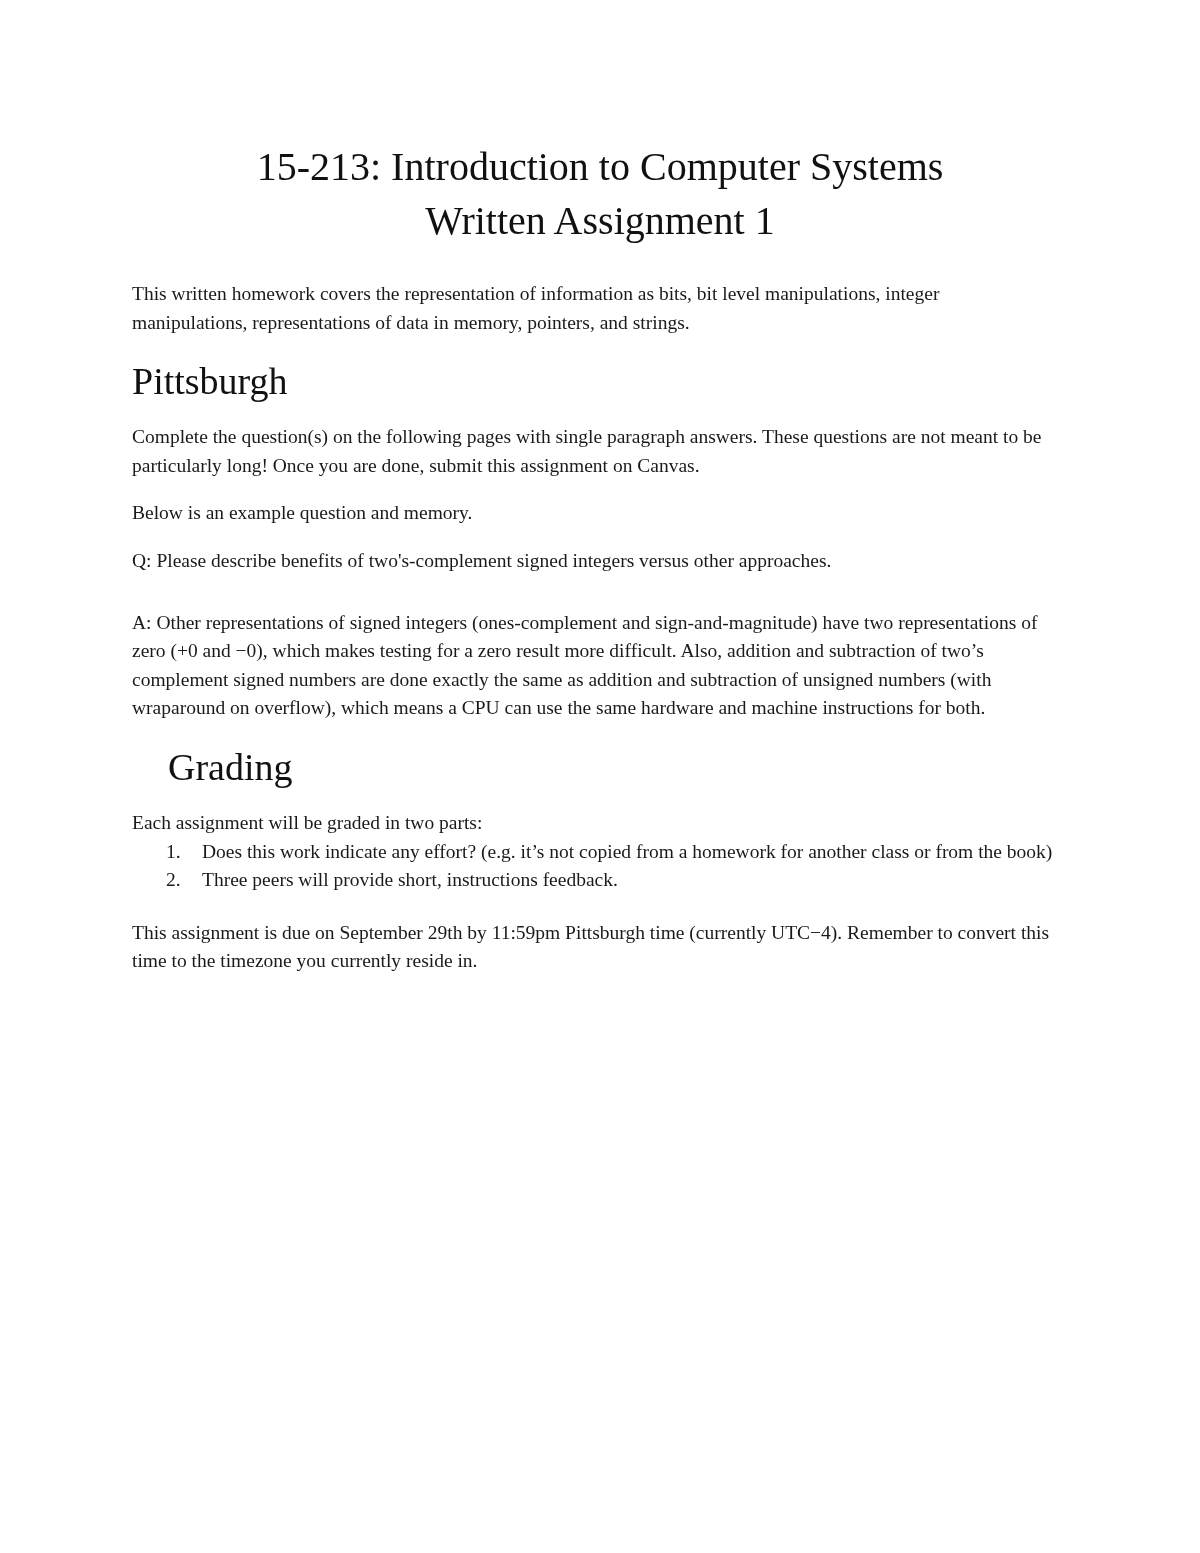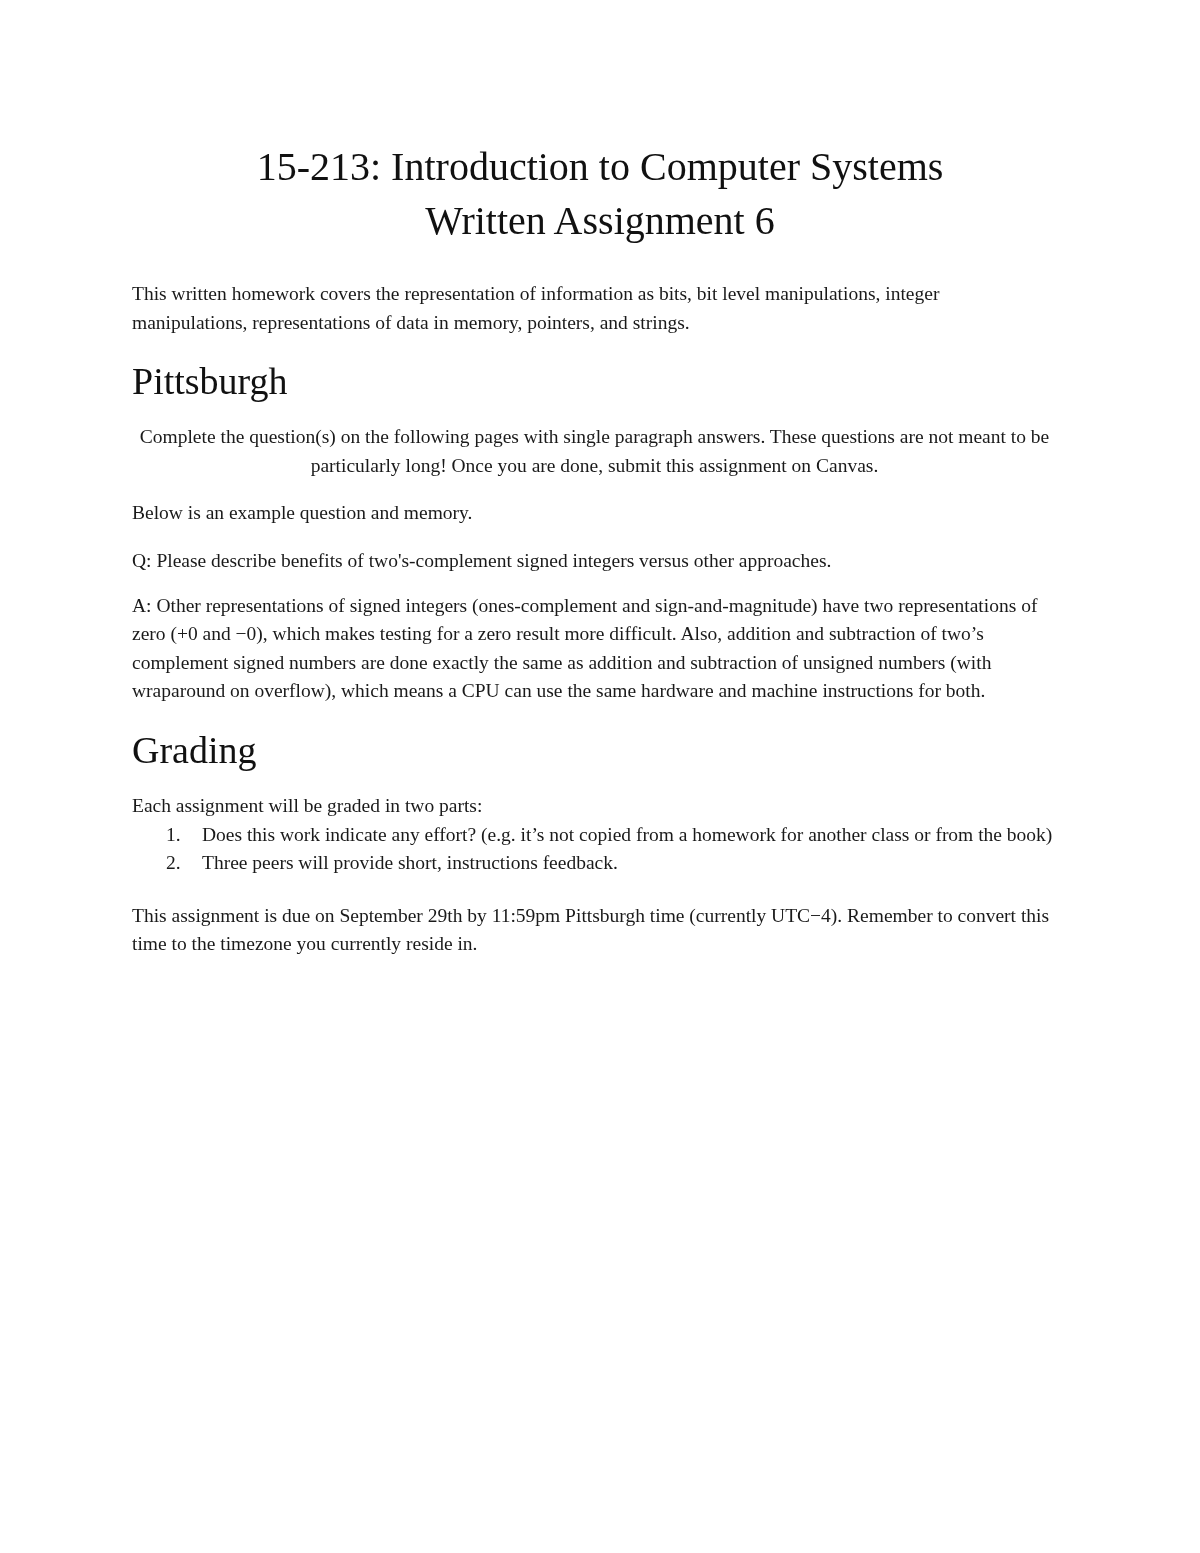--- a/index.html
+++ b/index.html
@@ -85,7 +85,7 @@
 
   <div class="title-block">
     <div class="title-line">15-213: Introduction to Computer Systems</div>
-    <div class="title-line">Written Assignment 6</div>
+    <div class="title-line">Written Assignment 1</div>
   </div>
 
   <div class="content">

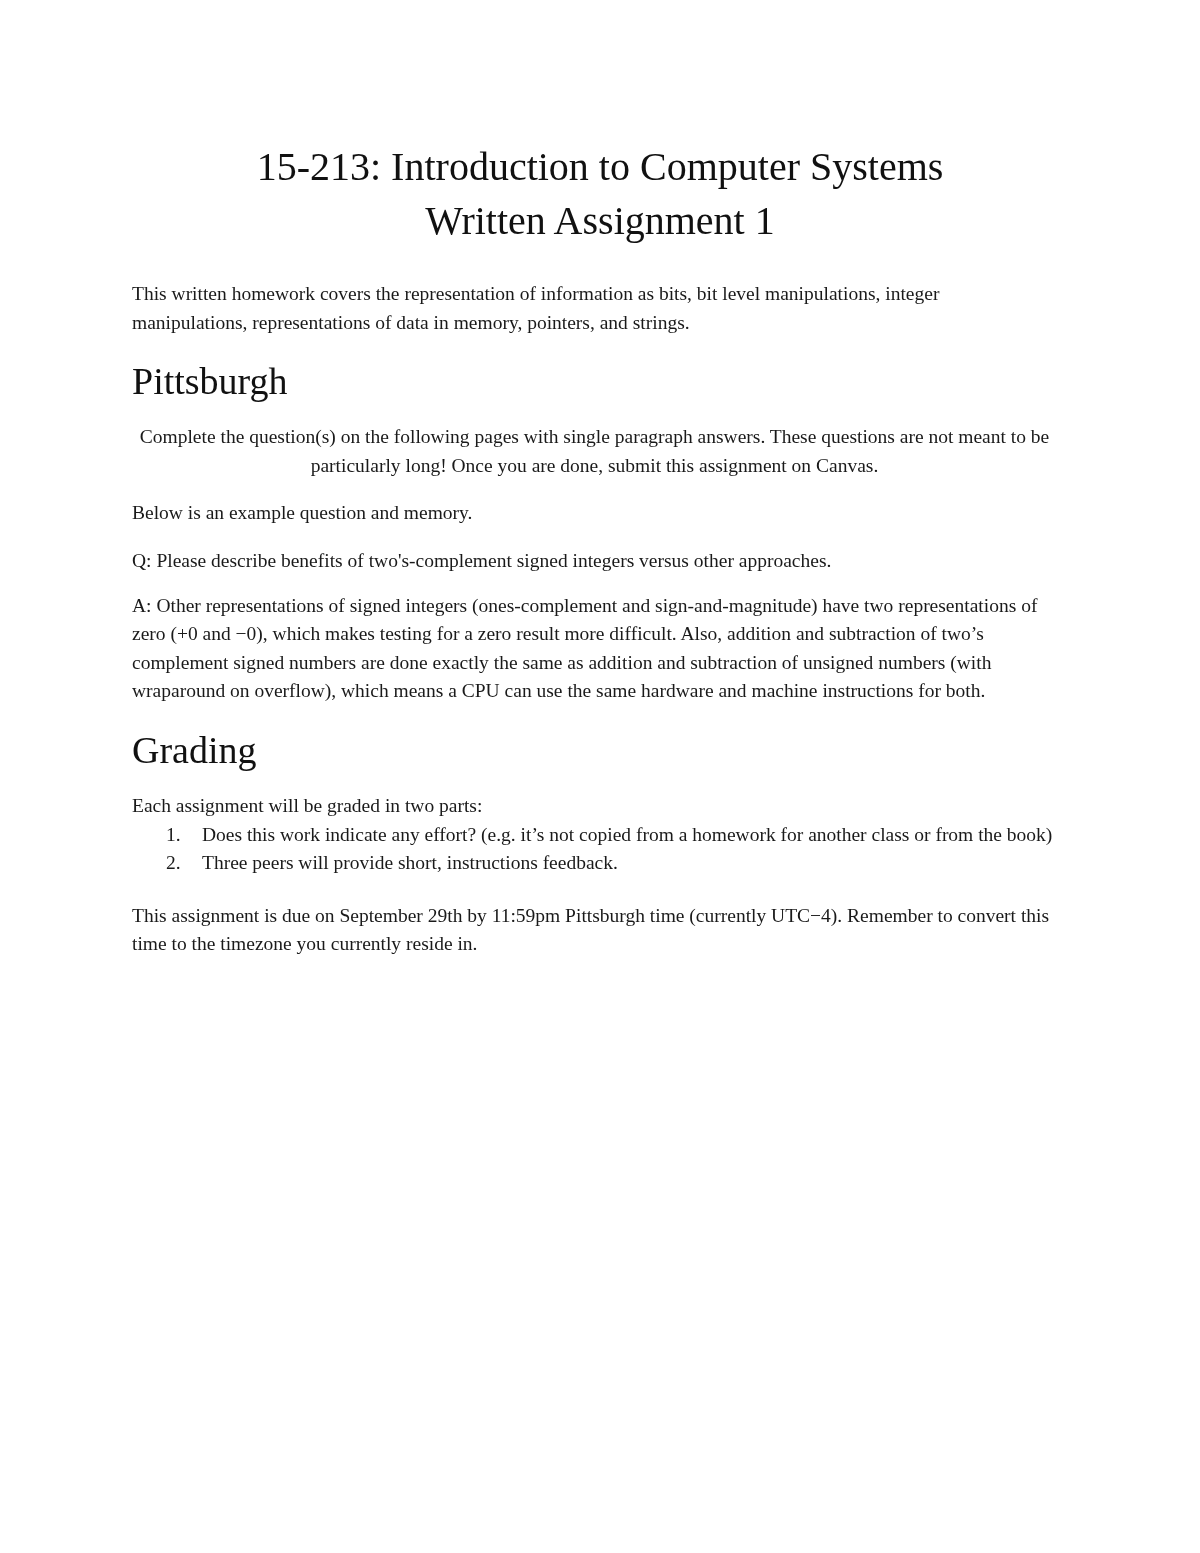--- a/index.html
+++ b/index.html
@@ -93,7 +93,7 @@
     <p class="body-text" style="margin-bottom: 22px;">This written homework covers the representation of information as bits, bit level manipulations, integer manipulations, representations of data in memory, pointers, and strings.</p>
 
     <h2 class="section-heading" style="margin-bottom: 20px;">Pittsburgh</h2>
-    <p class="body-text" style="margin-bottom: 19px; text-align: center;">Complete the question(s) on the following pages with single paragraph answers. These questions are not meant to be particularly long! Once you are done, submit this assignment on Canvas.</p>
+    <p class="body-text" style="margin-bottom: 19px;">Complete the question(s) on the following pages with single paragraph answers. These questions are not meant to be particularly long! Once you are done, submit this assignment on Canvas.</p>
     <p class="body-text" style="margin-bottom: 19px;">Below is an example question and memory.</p>
     <p class="body-text" style="margin-bottom: 16px;">Q: Please describe benefits of two's-complement signed integers versus other approaches.</p>
     <p class="body-text" style="margin-bottom: 22px;">A: Other representations of signed integers (ones-complement and sign-and-magnitude) have two representations of zero (+0 and −0), which makes testing for a zero result more difficult. Also, addition and subtraction of two’s complement signed numbers are done exactly the same as addition and subtraction of unsigned numbers (with wraparound on overflow), which means a CPU can use the same hardware and machine instructions for both.</p>

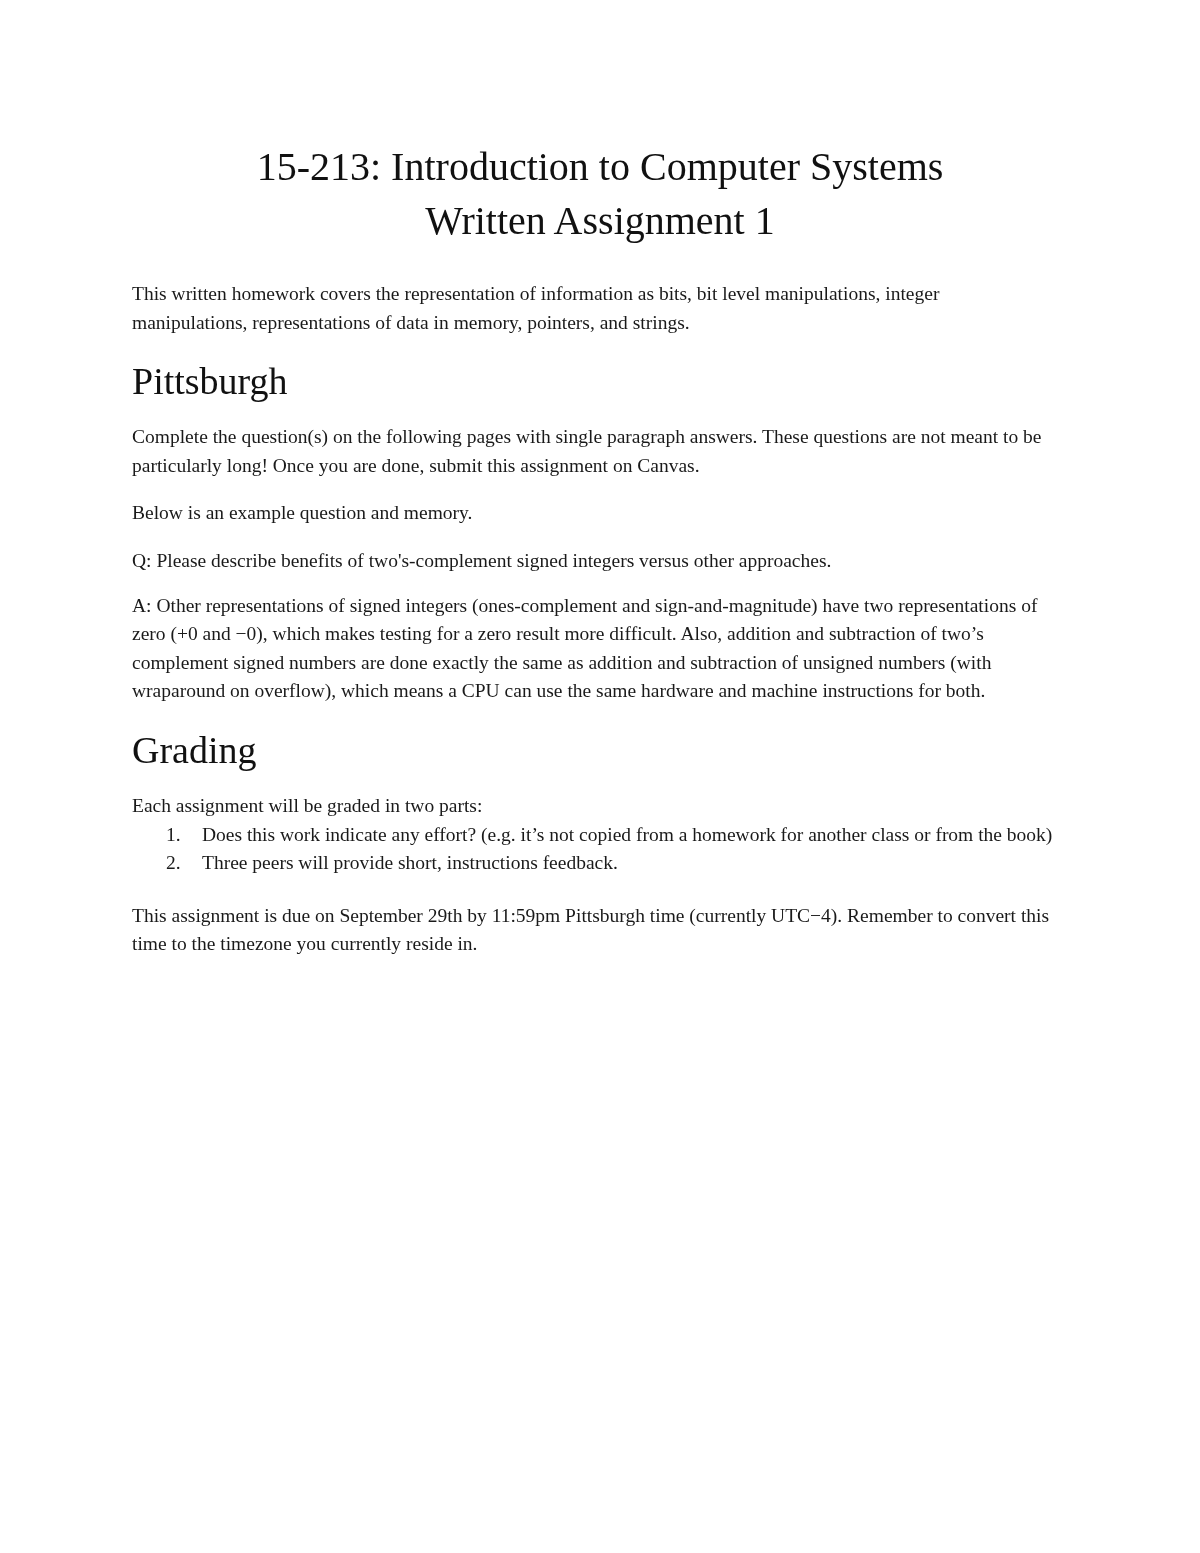--- a/index.html
+++ b/index.html
@@ -95,7 +95,7 @@
     <h2 class="section-heading" style="margin-bottom: 20px;">Pittsburgh</h2>
     <p class="body-text" style="margin-bottom: 19px;">Complete the question(s) on the following pages with single paragraph answers. These questions are not meant to be particularly long! Once you are done, submit this assignment on Canvas.</p>
     <p class="body-text" style="margin-bottom: 19px;">Below is an example question and memory.</p>
-    <p class="body-text" style="margin-bottom: 16px;">Q: Please describe benefits of two's-complement signed integers versus other approaches.</p>
+    <p class="body-text" style="margin-bottom: 33px;">Q: Please describe benefits of two's-complement signed integers versus other approaches.</p>
     <p class="body-text" style="margin-bottom: 22px;">A: Other representations of signed integers (ones-complement and sign-and-magnitude) have two representations of zero (+0 and −0), which makes testing for a zero result more difficult. Also, addition and subtraction of two’s complement signed numbers are done exactly the same as addition and subtraction of unsigned numbers (with wraparound on overflow), which means a CPU can use the same hardware and machine instructions for both.</p>
 
     <h2 class="section-heading" style="margin-bottom: 20px;">Grading</h2>

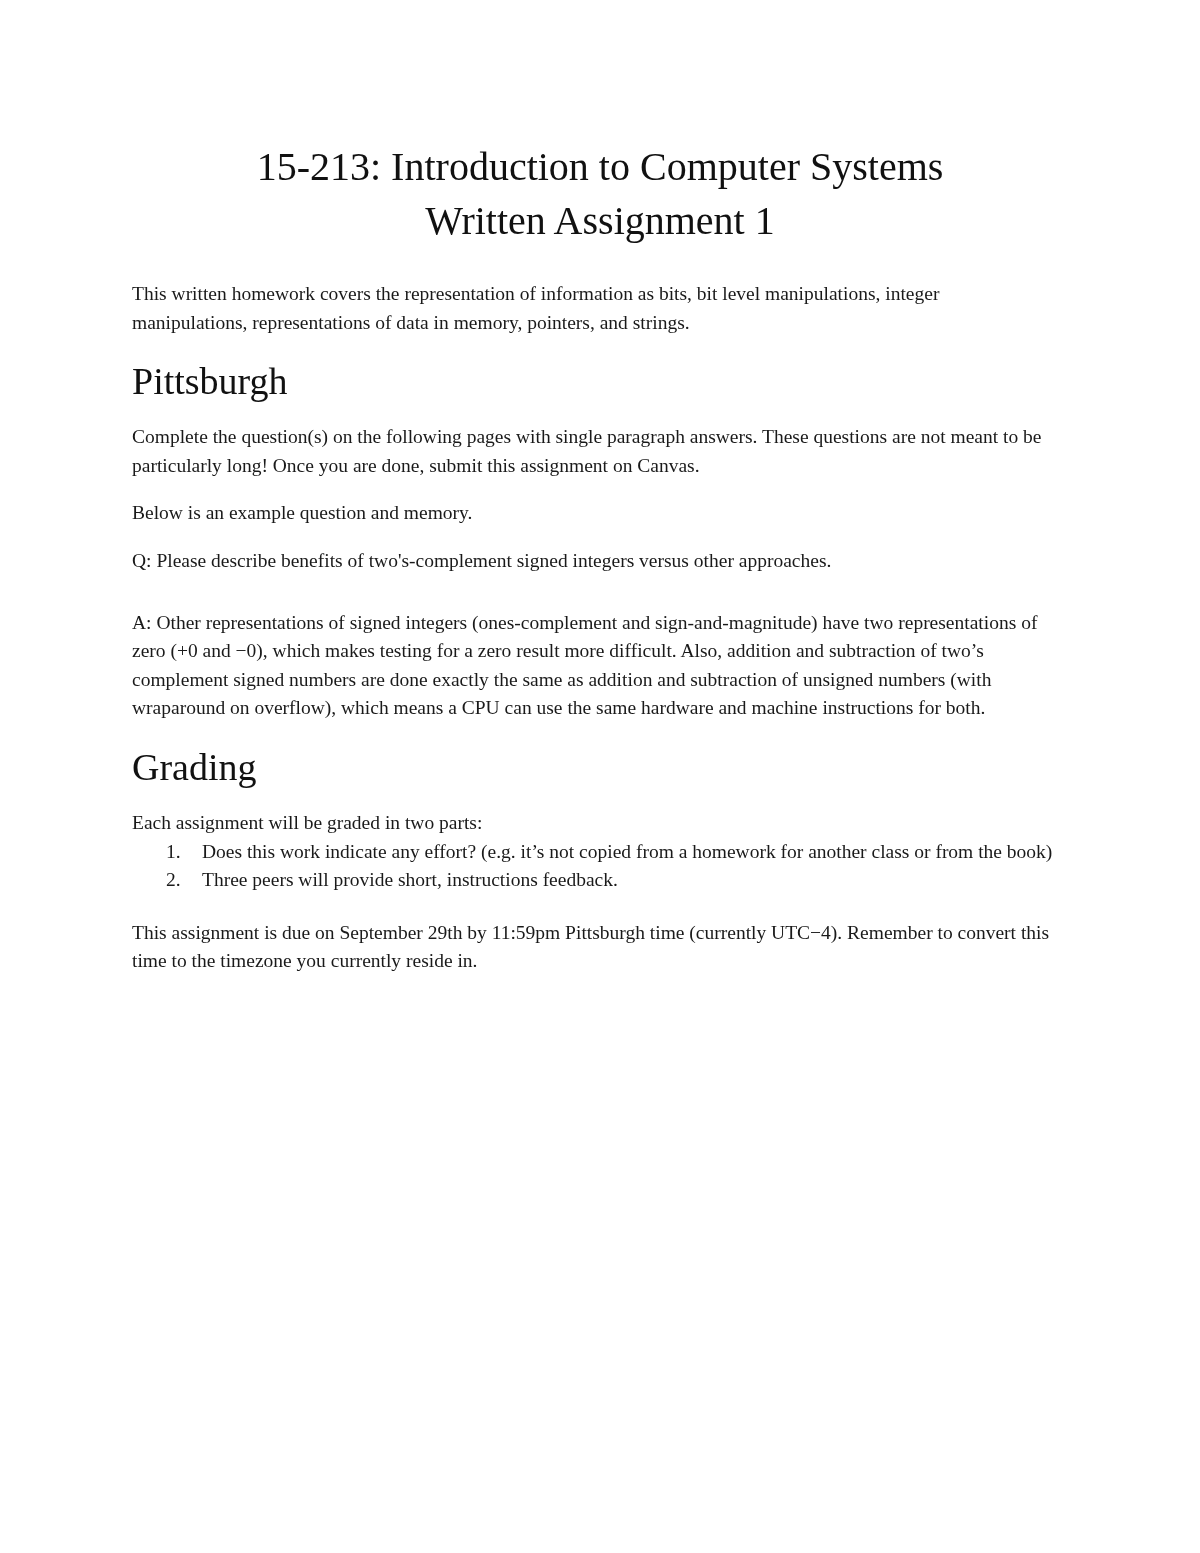--- a/index.html
+++ b/index.html
@@ -98,7 +98,7 @@
     <p class="body-text" style="margin-bottom: 33px;">Q: Please describe benefits of two's-complement signed integers versus other approaches.</p>
     <p class="body-text" style="margin-bottom: 22px;">A: Other representations of signed integers (ones-complement and sign-and-magnitude) have two representations of zero (+0 and −0), which makes testing for a zero result more difficult. Also, addition and subtraction of two’s complement signed numbers are done exactly the same as addition and subtraction of unsigned numbers (with wraparound on overflow), which means a CPU can use the same hardware and machine instructions for both.</p>
 
-    <h2 class="section-heading" style="margin-bottom: 20px;">Grading</h2>
+    <h2 class="section-heading" style="margin-bottom: 20px; margin-left: 36px;">Grading</h2>
     <p class="body-text" style="">Each assignment will be graded in two parts:</p>
     <ol class="grading-list" style="margin-bottom: 24px;">
       <li>

